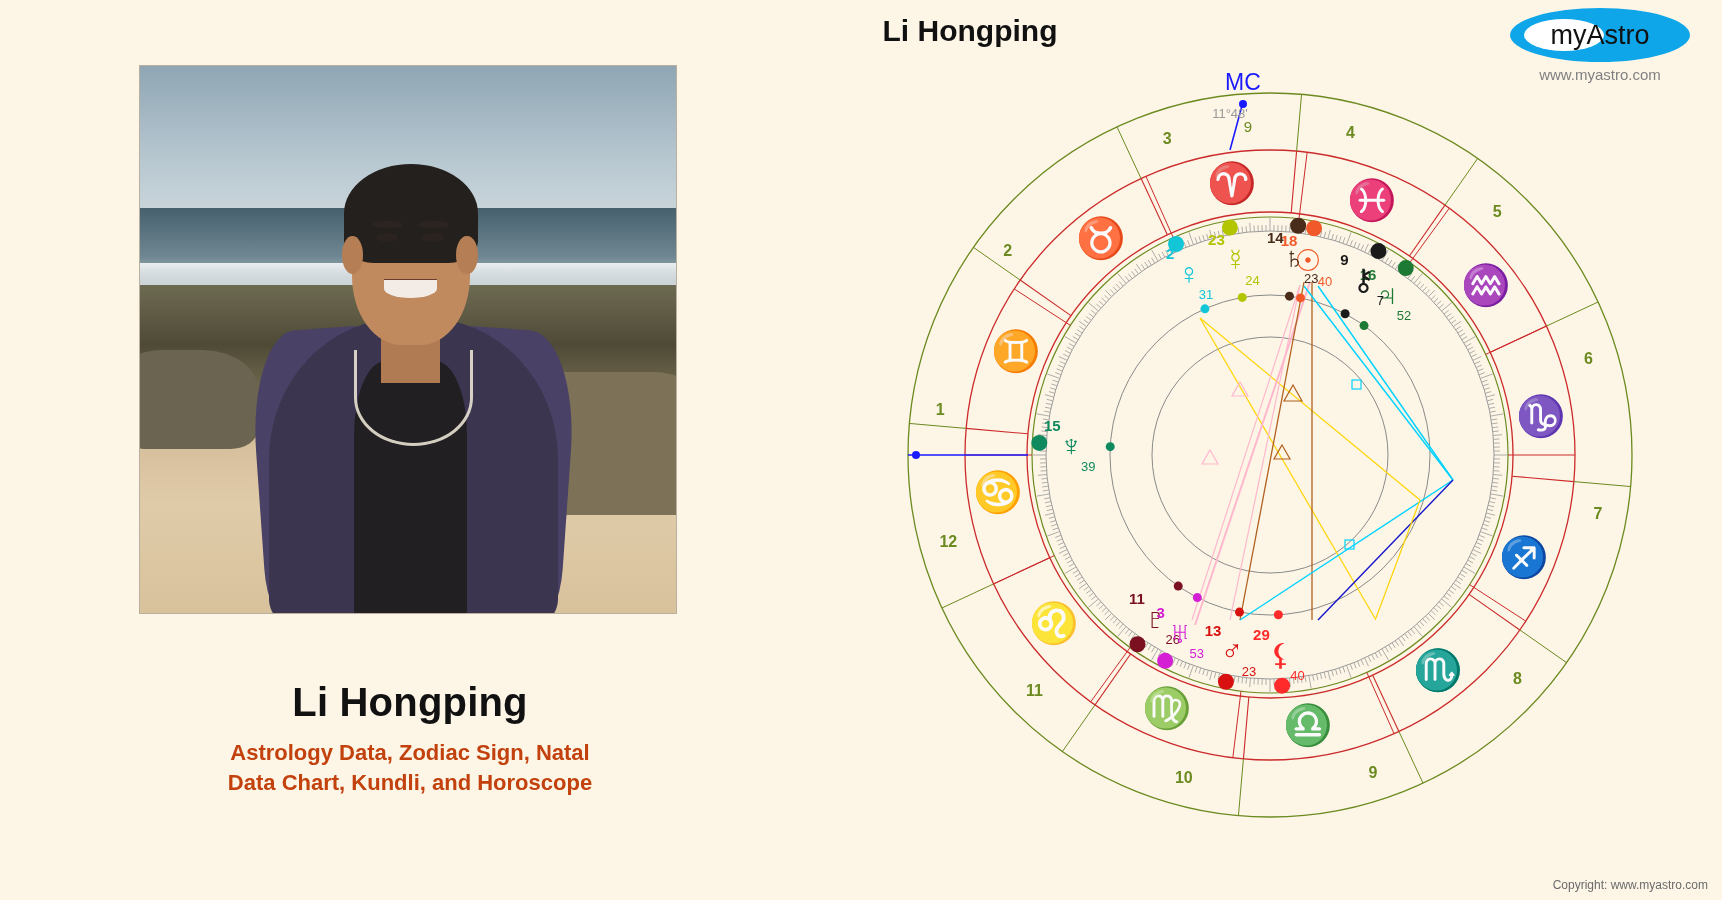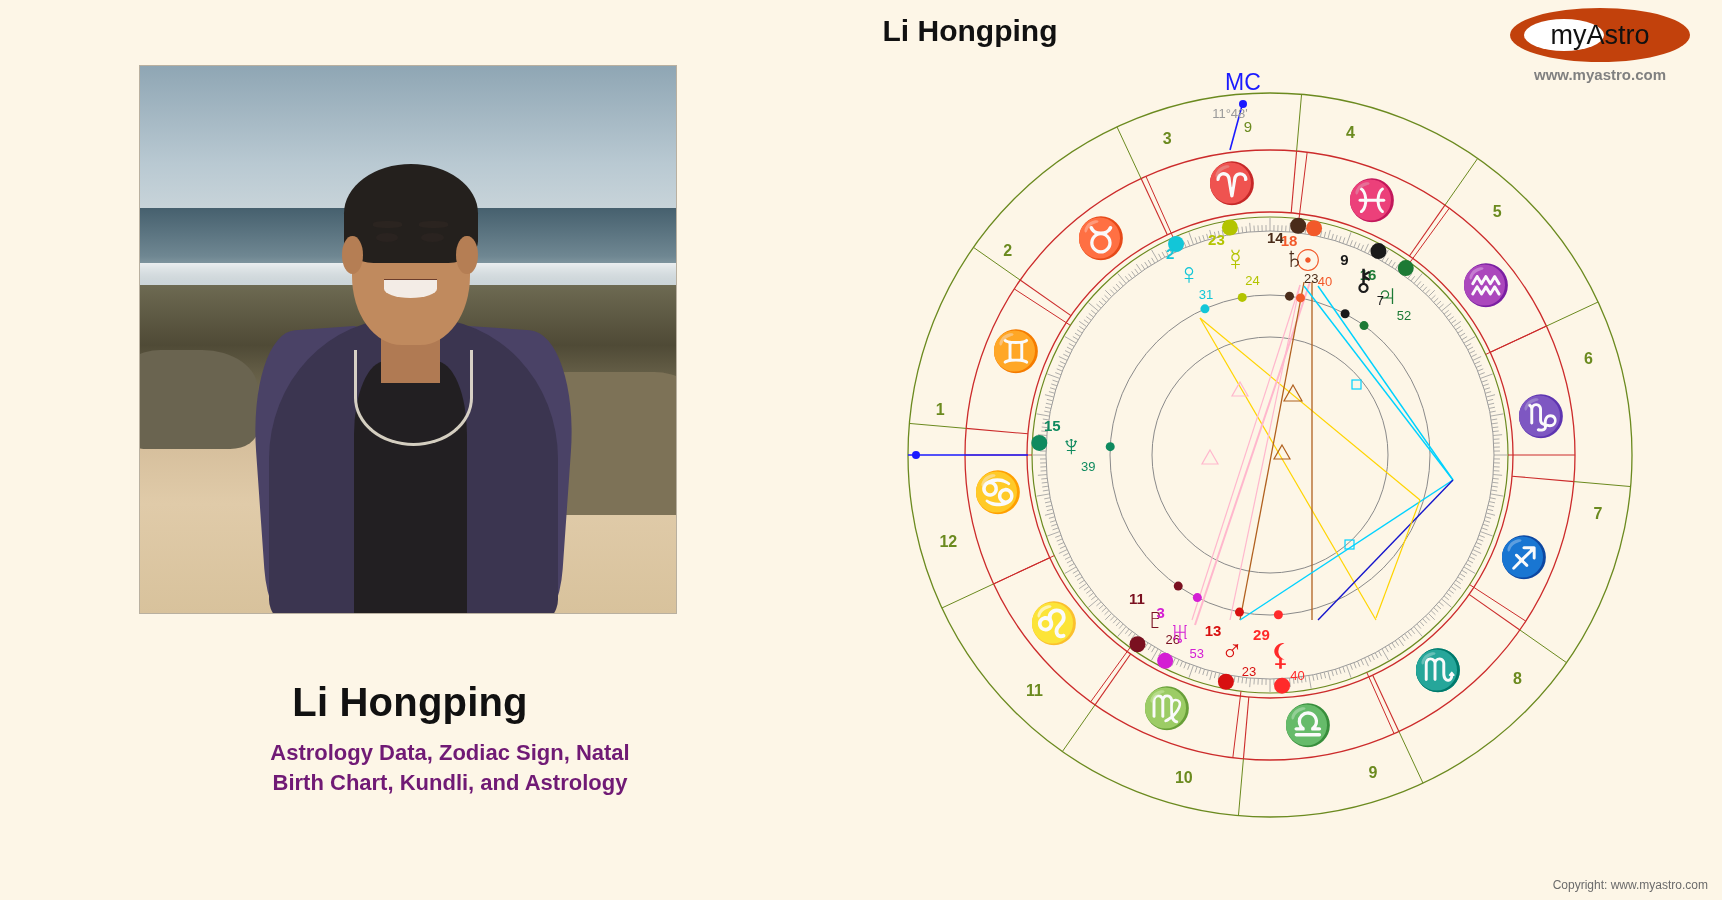--- a/index.html
+++ b/index.html
@@ -72,7 +72,7 @@
     text-align:center;font-size:30px;font-weight:bold;color:#111;}
   #brand{position:absolute;right:12px;top:8px;width:220px;text-align:center;}
   #brand-logo{position:relative;width:180px;height:54px;margin:0 auto;
-    background:#c2410c;border-radius:50%;}
+    background:#0ea5e9;border-radius:50%;}
   #brand-logo-inner{position:absolute;left:14px;top:11px;width:80px;height:32px;
     background:#fff;border-radius:50%;}
   #brand-text{position:absolute;left:0;top:0;width:180px;height:54px;

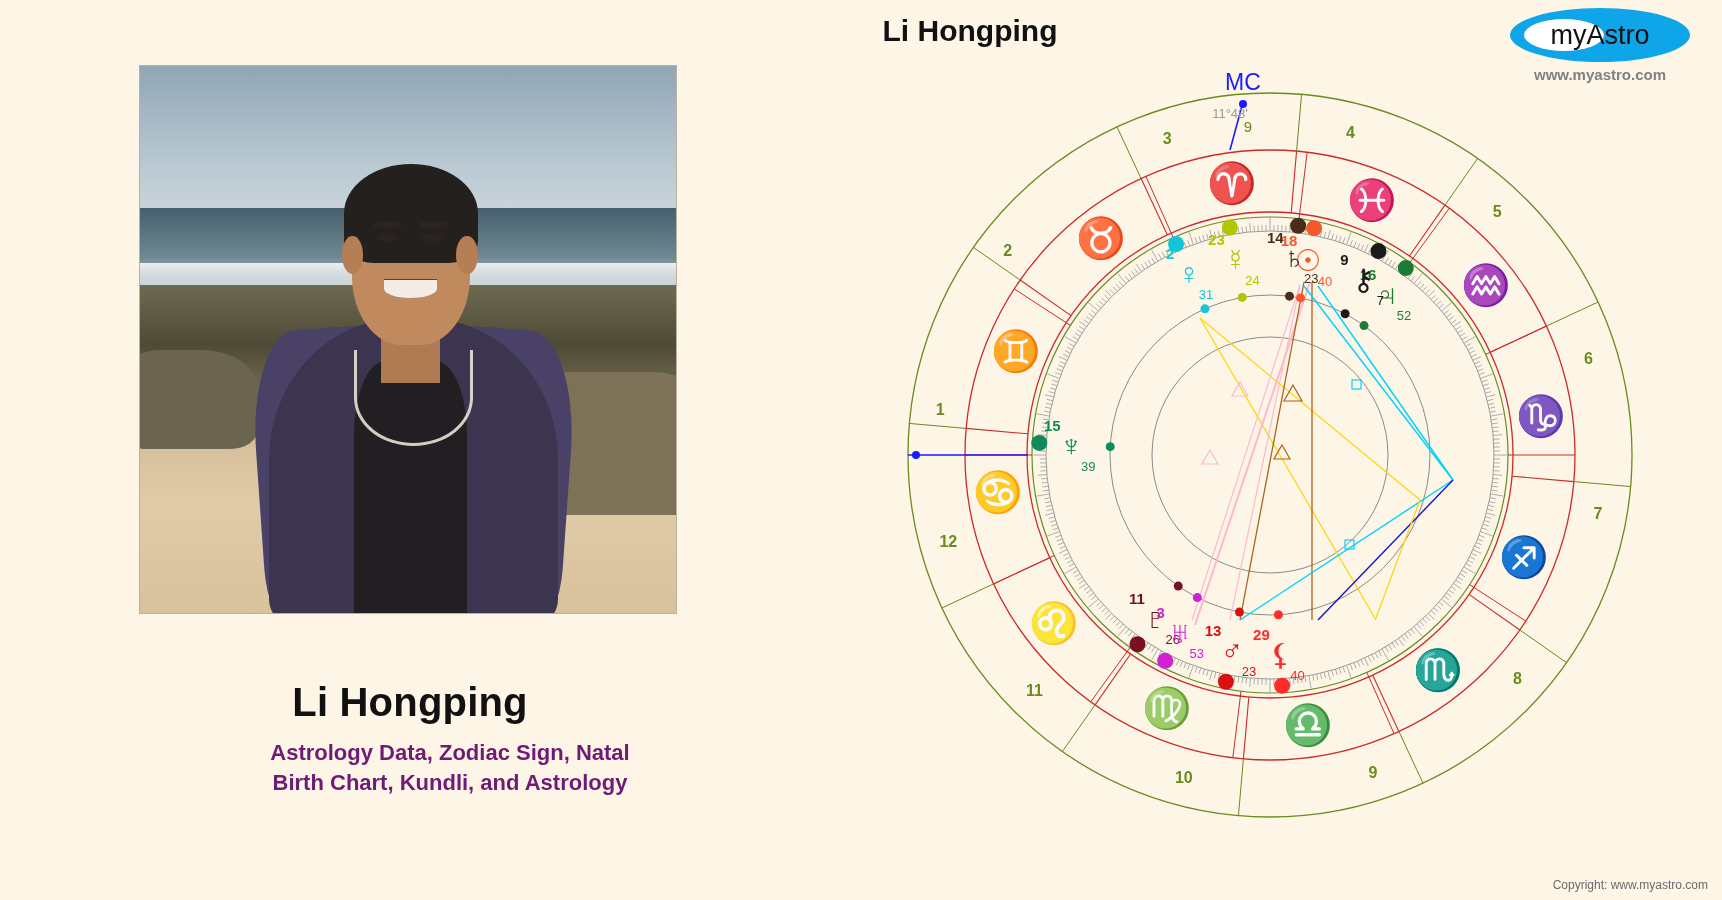--- a/index.html
+++ b/index.html
@@ -79,7 +79,7 @@
     line-height:54px;text-align:center;font-size:27px;color:#111;}
   #brand-text .b-my{font-weight:400;}
   #brand-text .b-astro{font-weight:400;}
-  #brand-url{margin-top:4px;font-size:15px;color:#808080;font-weight:bold;}
+  #brand-url{margin-top:4px;font-size:15px;color:#808080;}
   #copyright{position:absolute;right:14px;bottom:8px;font-size:12px;color:#6b6b6b;}
   
   #chart-wrap{position:absolute;left:900px;top:60px;width:760px;height:790px;}

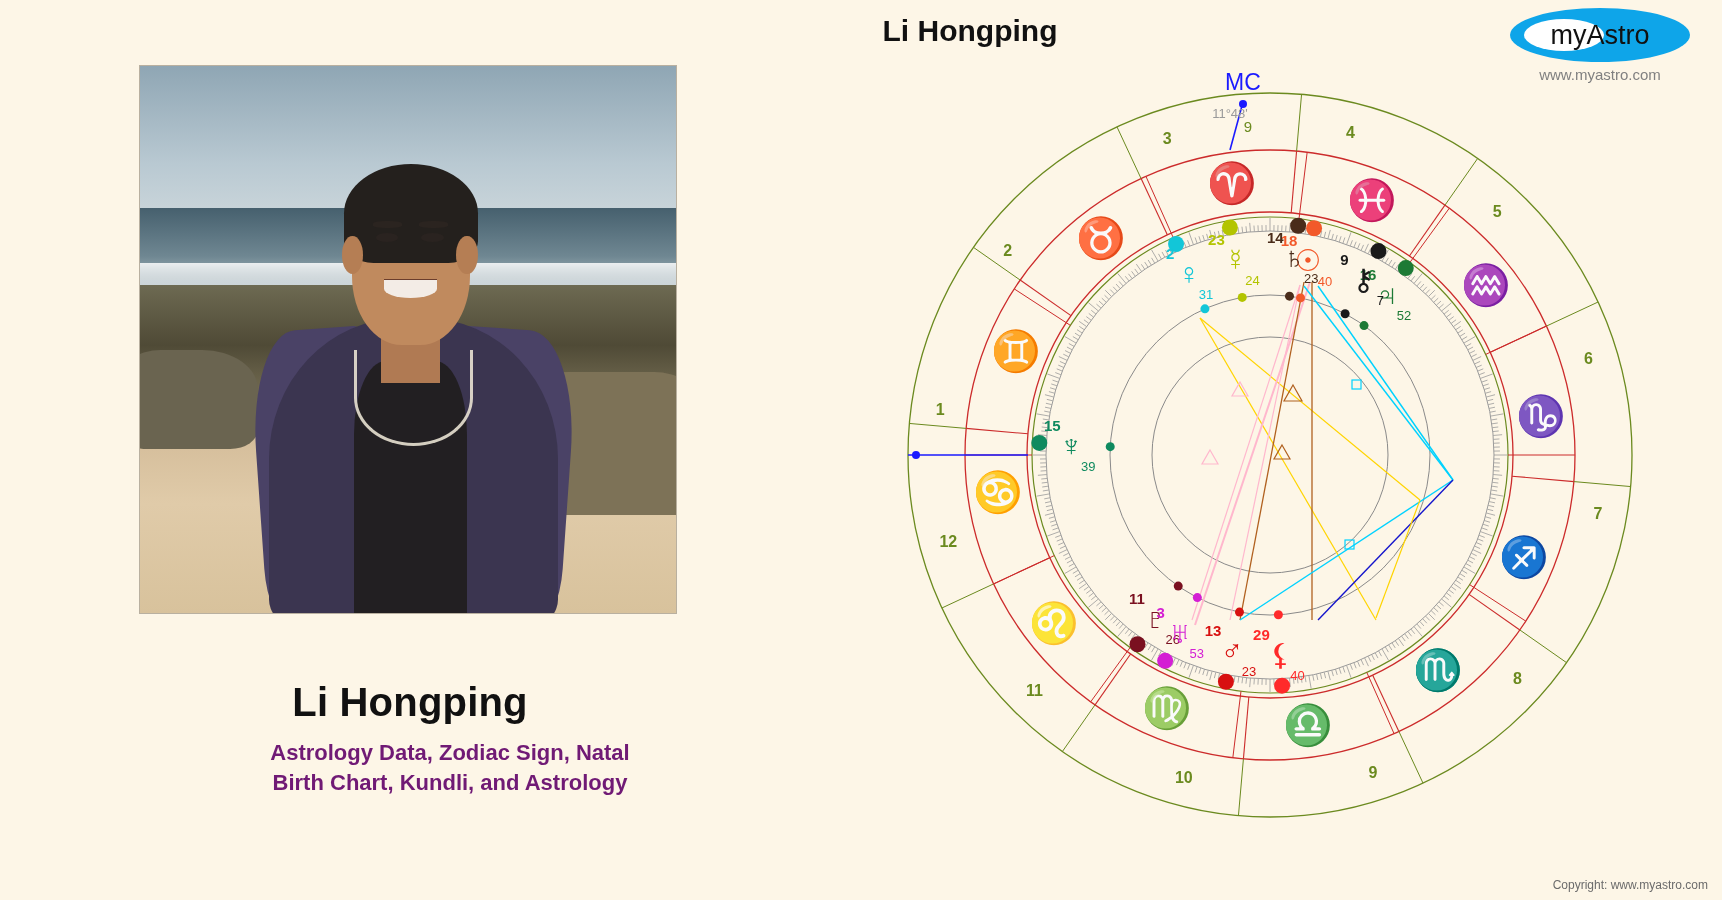--- a/index.html
+++ b/index.html
@@ -66,7 +66,7 @@
   #name-title{position:absolute;left:0;top:680px;width:820px;text-align:center;
     font-size:40px;font-weight:bold;color:#111;letter-spacing:.2px;}
   #name-subtitle{position:absolute;left:0;top:738px;width:820px;text-align:center;
-    font-size:22px;font-weight:bold;color:#701a75;line-height:30px;padding-left:40px;}
+    font-size:22px;font-weight:bold;color:#c2410c;line-height:30px;}
   
   #chart-person-name{position:absolute;left:770px;top:14px;width:400px;
     text-align:center;font-size:30px;font-weight:bold;color:#111;}

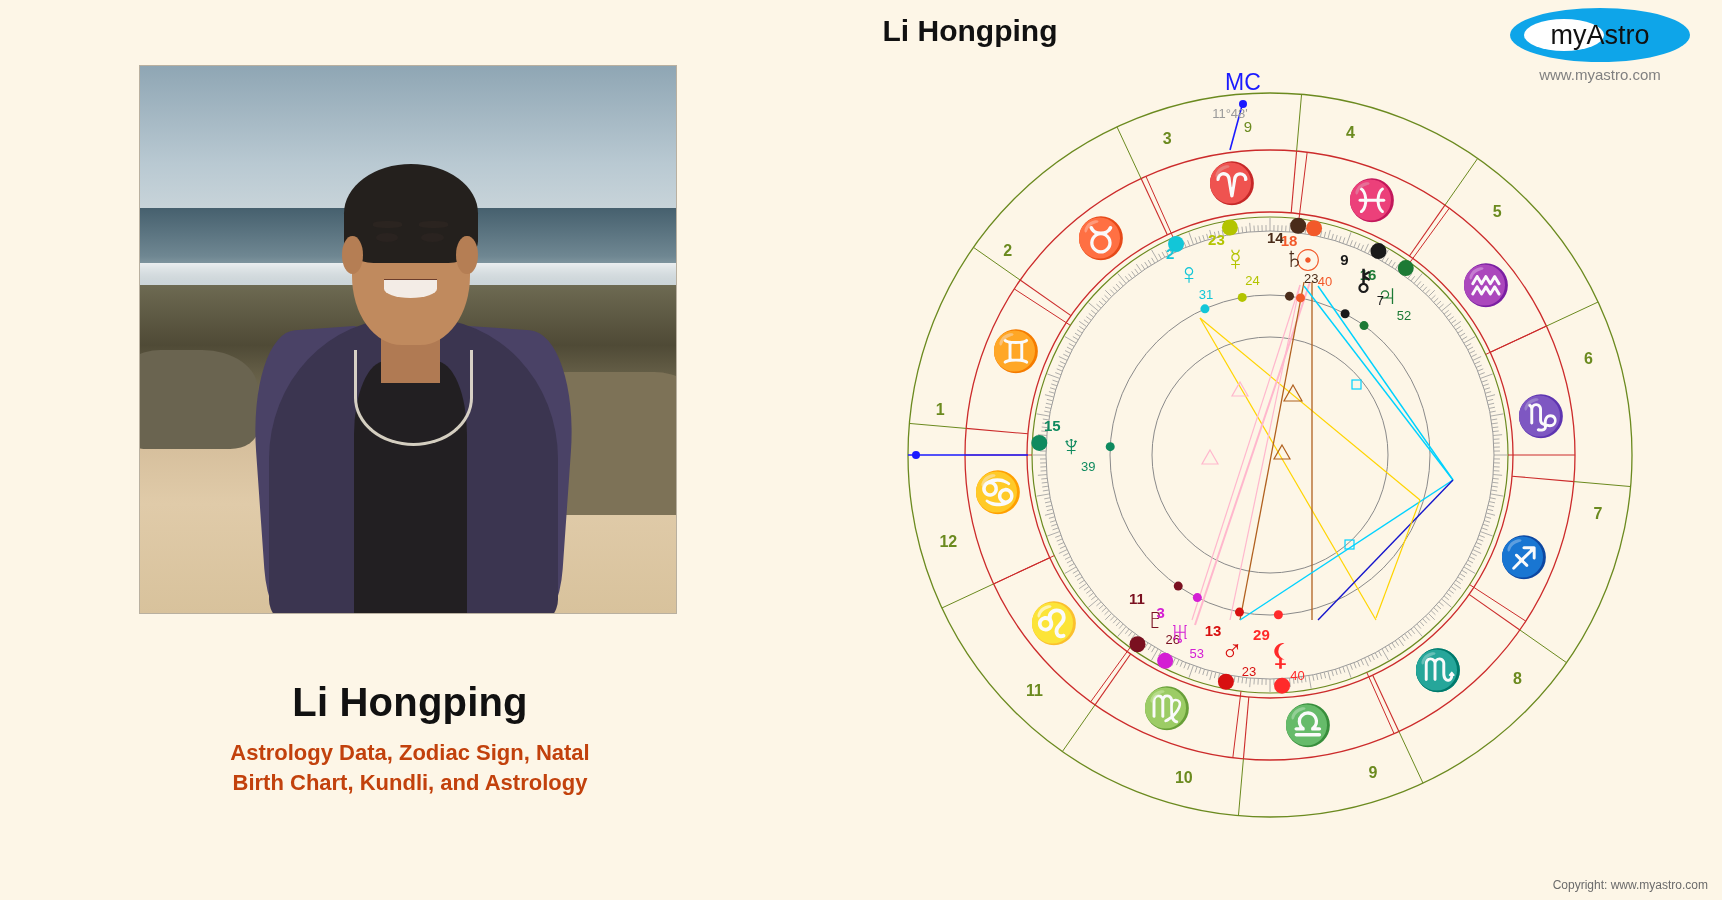--- a/index.html
+++ b/index.html
@@ -121,7 +121,7 @@
   <div id="name-title">Li Hongping</div>
   <div id="name-subtitle">
     <div>Astrology Data, Zodiac Sign, Natal</div>
-    <div>Birth Chart, Kundli, and Astrology</div>
+    <div>Data Chart, Kundli, and Horoscope</div>
   </div>
 </div>
 

